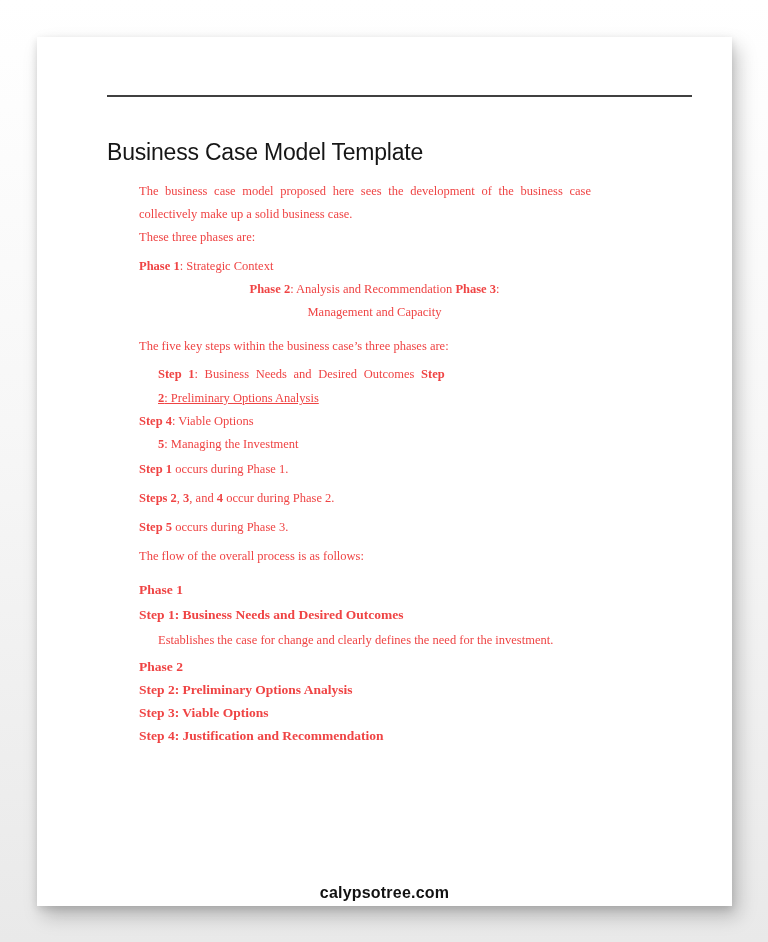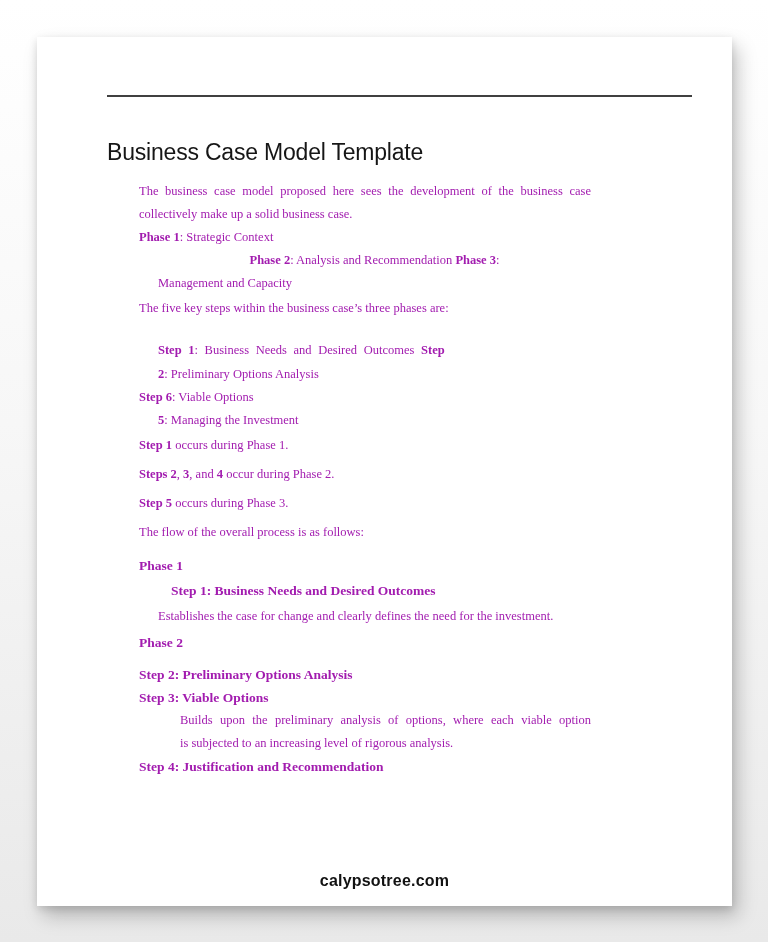--- a/index.html
+++ b/index.html
@@ -22,7 +22,7 @@
   }
   .content{
     margin-left:32px;width:452px;
-    font-size:12.5px;color:#a21caf;
+    font-size:12.5px;color:#ef4444;
   }
   .para{line-height:23px;}
   .ind1{padding-left:19px;}

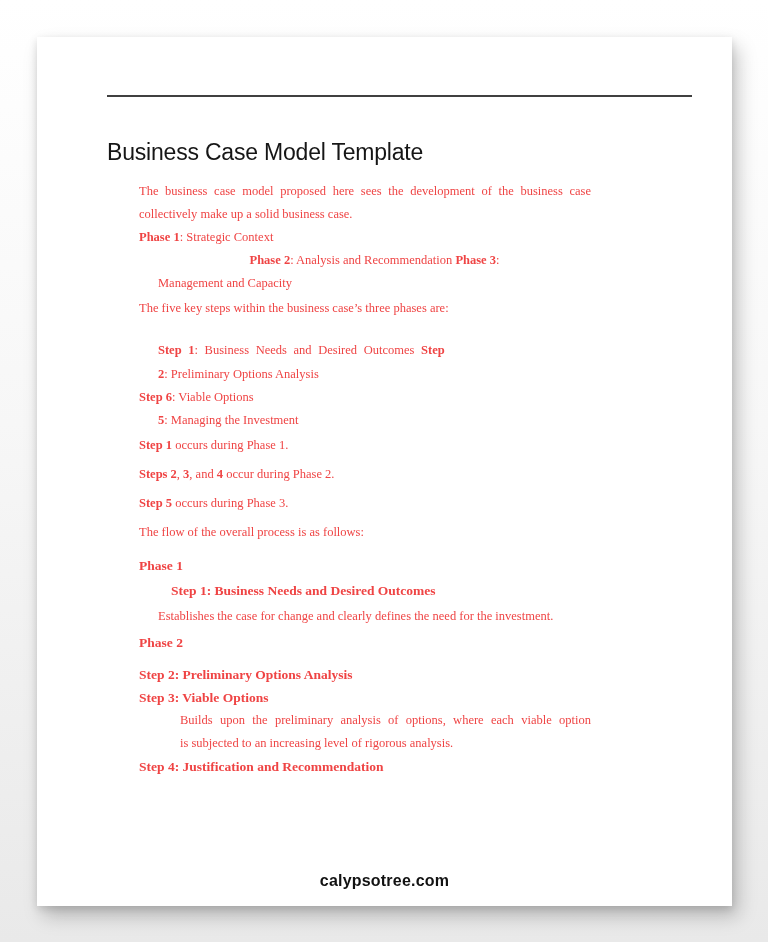--- a/index.html
+++ b/index.html
@@ -49,6 +49,9 @@
         <div class="para ind0" style="margin-bottom: 0px;">
           <div class="line fill"><span>The business case model proposed here sees the development of the business case</span></div>
           <div class="line"><span>collectively make up a solid business case.</span></div>
+        </div>
+        <div class="para ind0" style="margin-bottom: 6px;">
+          <div class="line"><span>These three phases are:</span></div>
         </div>
         <div class="para ind0" style="margin-bottom: 0px;">
           <div class="line"><span class="b">Phase 1</span><span>: Strategic Context</span></div>

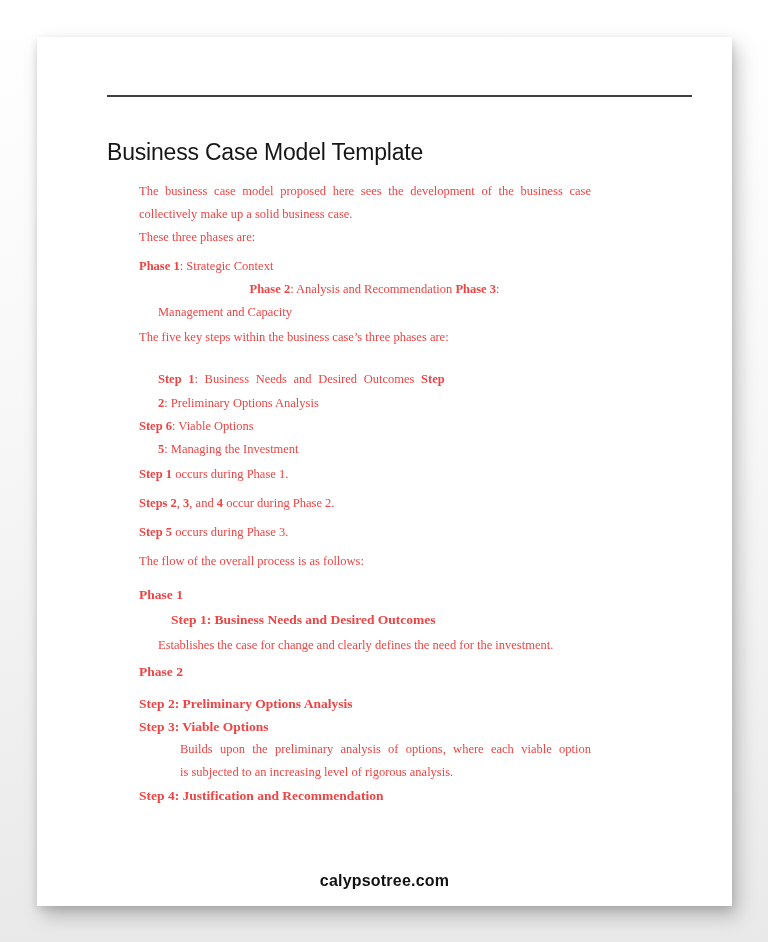--- a/index.html
+++ b/index.html
@@ -59,7 +59,7 @@
         <div class="para ind1" style="margin-bottom: 0px; text-align: center;">
           <div class="line"><span class="b">Phase 2</span><span>: Analysis and Recommendation </span><span class="b">Phase 3</span><span>:</span></div>
         </div>
-        <div class="para ind1" style="margin-bottom: 2px;">
+        <div class="para ind1" style="margin-bottom: 11px; text-align: center;">
           <div class="line"><span>Management and Capacity</span></div>
         </div>
         <div class="para ind0" style="margin-bottom: 19px;">

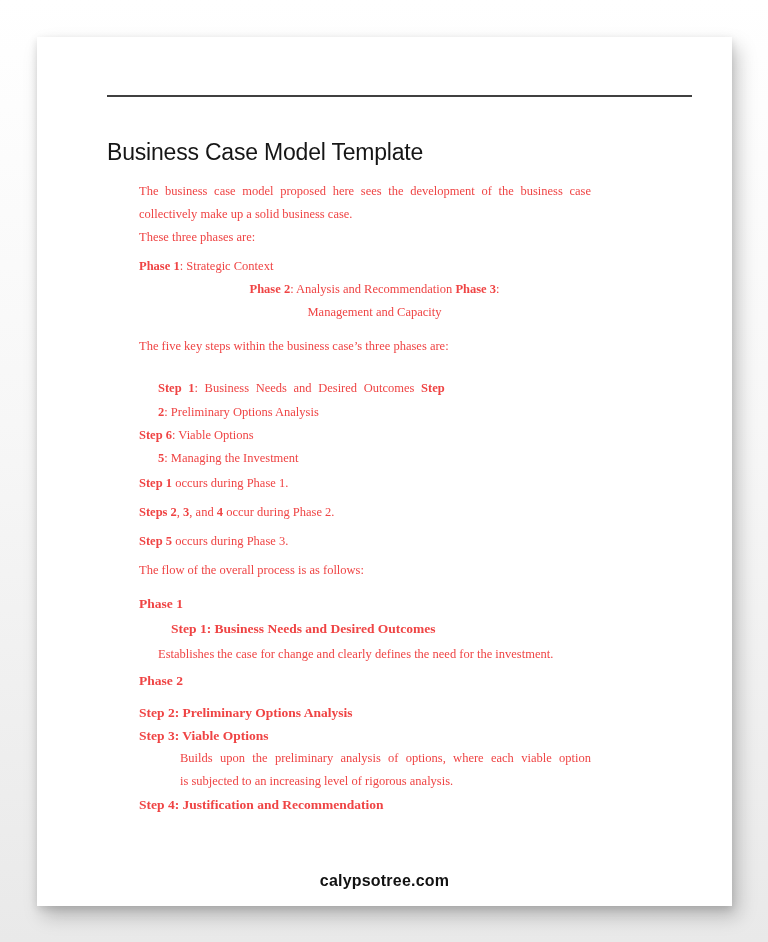--- a/index.html
+++ b/index.html
@@ -62,7 +62,7 @@
         <div class="para ind1" style="margin-bottom: 11px; text-align: center;">
           <div class="line"><span>Management and Capacity</span></div>
         </div>
-        <div class="para ind0" style="margin-bottom: 19px;">
+        <div class="para ind0" style="margin-bottom: 5px;">
           <div class="line"><span>The five key steps within the business case’s three phases are:</span></div>
         </div>
         <div class="para ind1 wide" style="margin-bottom: 1px;">

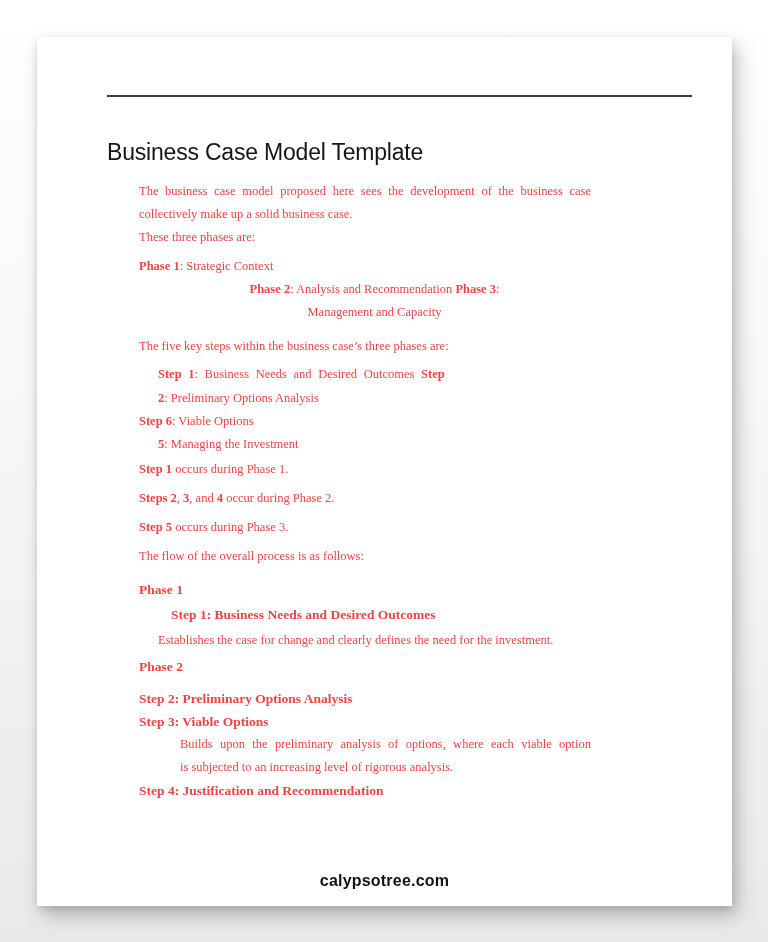--- a/index.html
+++ b/index.html
@@ -68,7 +68,7 @@
         <div class="para ind1 wide" style="margin-bottom: 1px;">
           <div class="line"><span class="b">Step 1</span><span>: Business Needs and Desired Outcomes </span><span class="b">Step</span></div>
         </div>
-        <div class="para ind1" style="margin-bottom: 0px;">
+        <div class="para ind1" style="margin-bottom: 0px; text-decoration: underline;">
           <div class="line"><span class="b">2</span><span>: Preliminary Options Analysis</span></div>
         </div>
         <div class="para ind0" style="margin-bottom: 0px;">

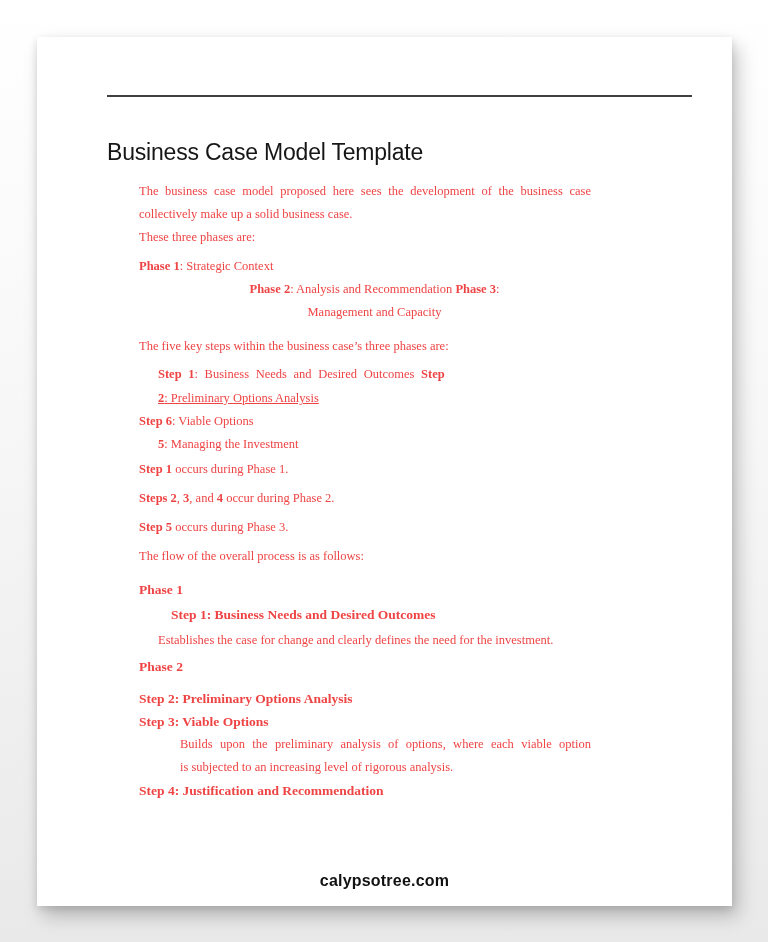--- a/index.html
+++ b/index.html
@@ -72,7 +72,7 @@
           <div class="line"><span class="b">2</span><span>: Preliminary Options Analysis</span></div>
         </div>
         <div class="para ind0" style="margin-bottom: 0px;">
-          <div class="line"><span class="b">Step 6</span><span>: Viable Options</span></div>
+          <div class="line"><span class="b">Step 4</span><span>: Viable Options</span></div>
         </div>
         <div class="para ind1" style="margin-bottom: 2px;">
           <div class="line"><span class="b">5</span><span>: Managing the Investment</span></div>

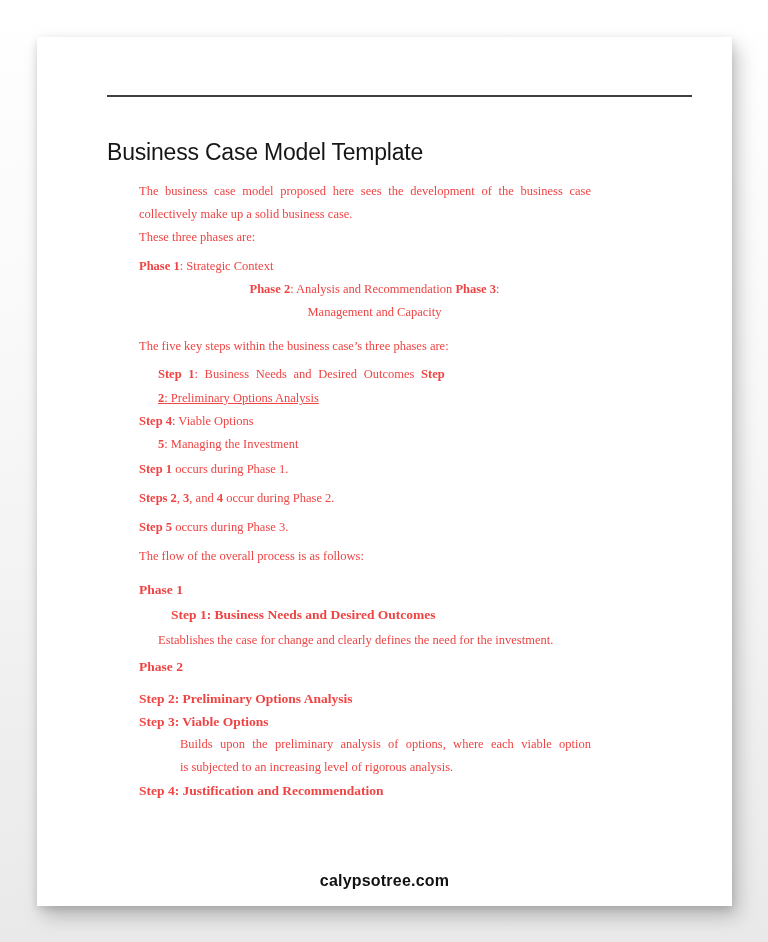--- a/index.html
+++ b/index.html
@@ -92,7 +92,7 @@
         <div class="para ind0 hd" style="margin-bottom: 2px;">
           <div class="line"><span class="b">Phase 1</span></div>
         </div>
-        <div class="para ind0 hd" style="margin-bottom: 3px; margin-left: 32px;">
+        <div class="para ind0 hd" style="margin-bottom: 3px;">
           <div class="line"><span class="b">Step 1: Business Needs and Desired Outcomes</span></div>
         </div>
         <div class="para ind1" style="margin-bottom: 3px;">

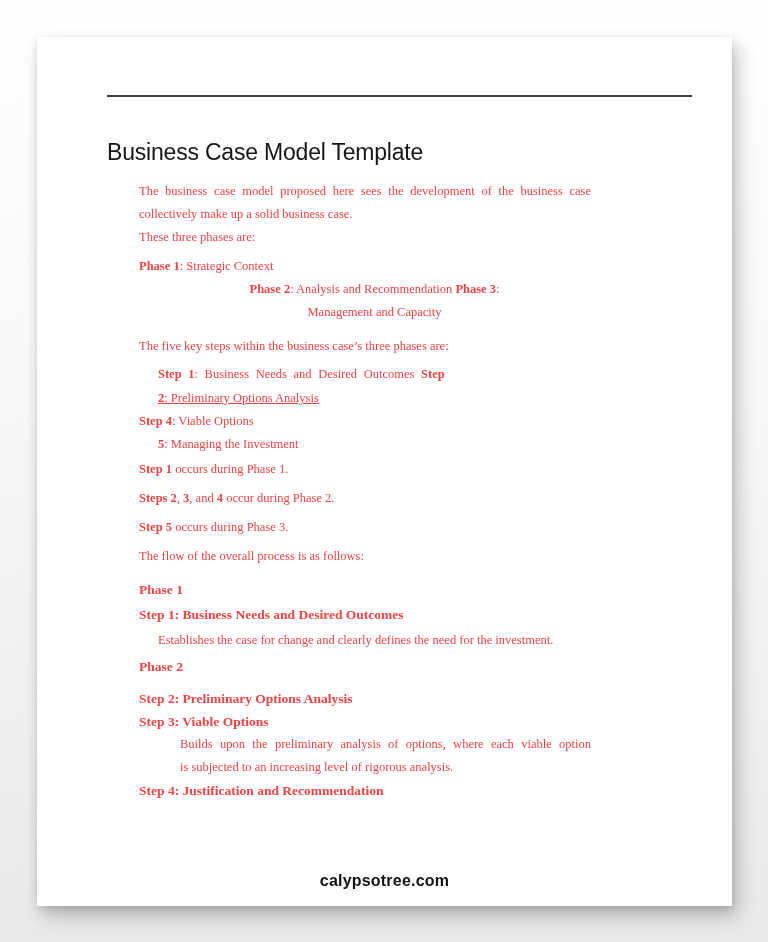--- a/index.html
+++ b/index.html
@@ -101,7 +101,7 @@
         <div class="para ind0 hd" style="margin-bottom: 0px;">
           <div class="line"><span class="b">Phase 2</span></div>
         </div>
-        <div class="para ind0 hd" style="margin-bottom: 0px; margin-top: 9px;">
+        <div class="para ind0 hd" style="margin-bottom: 0px;">
           <div class="line"><span class="b">Step 2: Preliminary Options Analysis</span></div>
         </div>
         <div class="para ind0 hd" style="margin-bottom: 0px;">

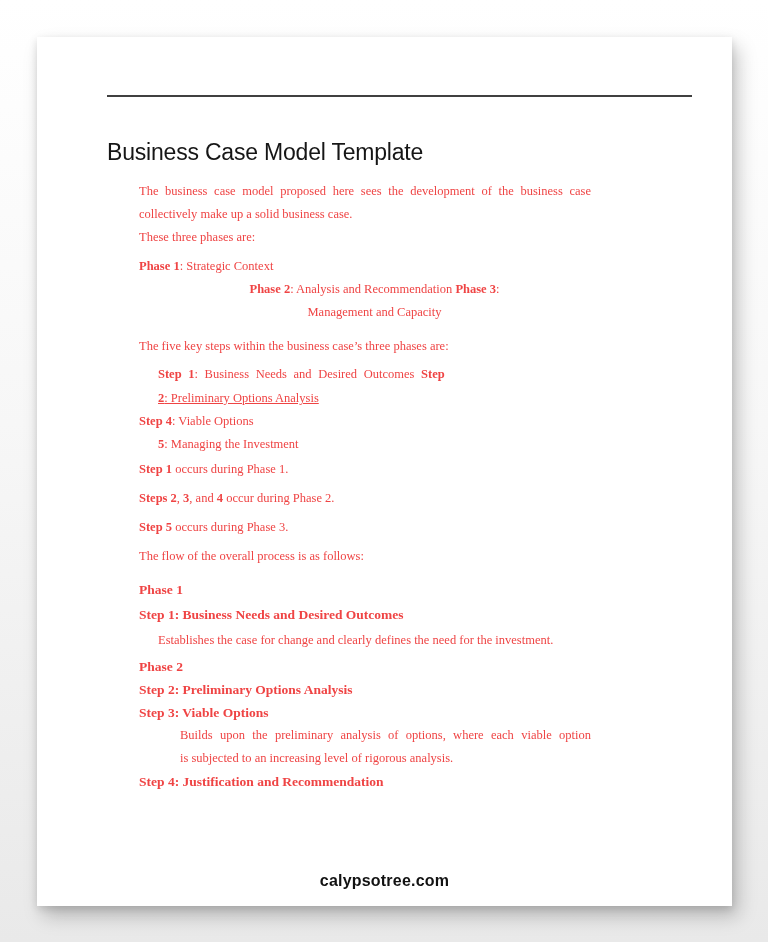--- a/index.html
+++ b/index.html
@@ -107,10 +107,6 @@
         <div class="para ind0 hd" style="margin-bottom: 0px;">
           <div class="line"><span class="b">Step 3: Viable Options</span></div>
         </div>
-        <div class="para ind2" style="margin-bottom: 0px;">
-          <div class="line fill"><span>Builds upon the preliminary analysis of options, where each viable option</span></div>
-          <div class="line"><span>is subjected to an increasing level of rigorous analysis.</span></div>
-        </div>
         <div class="para ind0 hd" style="margin-bottom: 12px;">
           <div class="line"><span class="b">Step 4: Justification and Recommendation</span></div>
         </div>

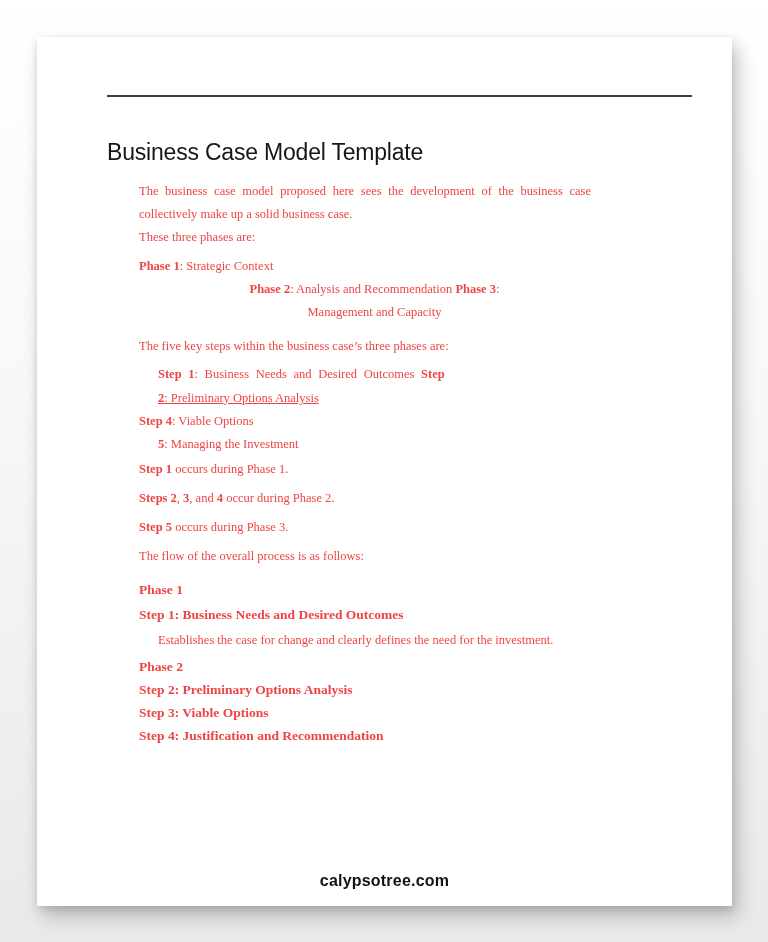--- a/index.html
+++ b/index.html
@@ -33,7 +33,7 @@
   .hd{font-weight:bold;font-size:13.5px;}
   .b{font-weight:bold;}
   .footer{
-    position:absolute;left:0;right:0;bottom:16px;text-align:center;
+    position:absolute;left:0;right:0;bottom:4px;text-align:center;
     font-family:"Liberation Sans", sans-serif;font-weight:bold;
     font-size:16px;color:#121212;letter-spacing:0.2px;
   }

